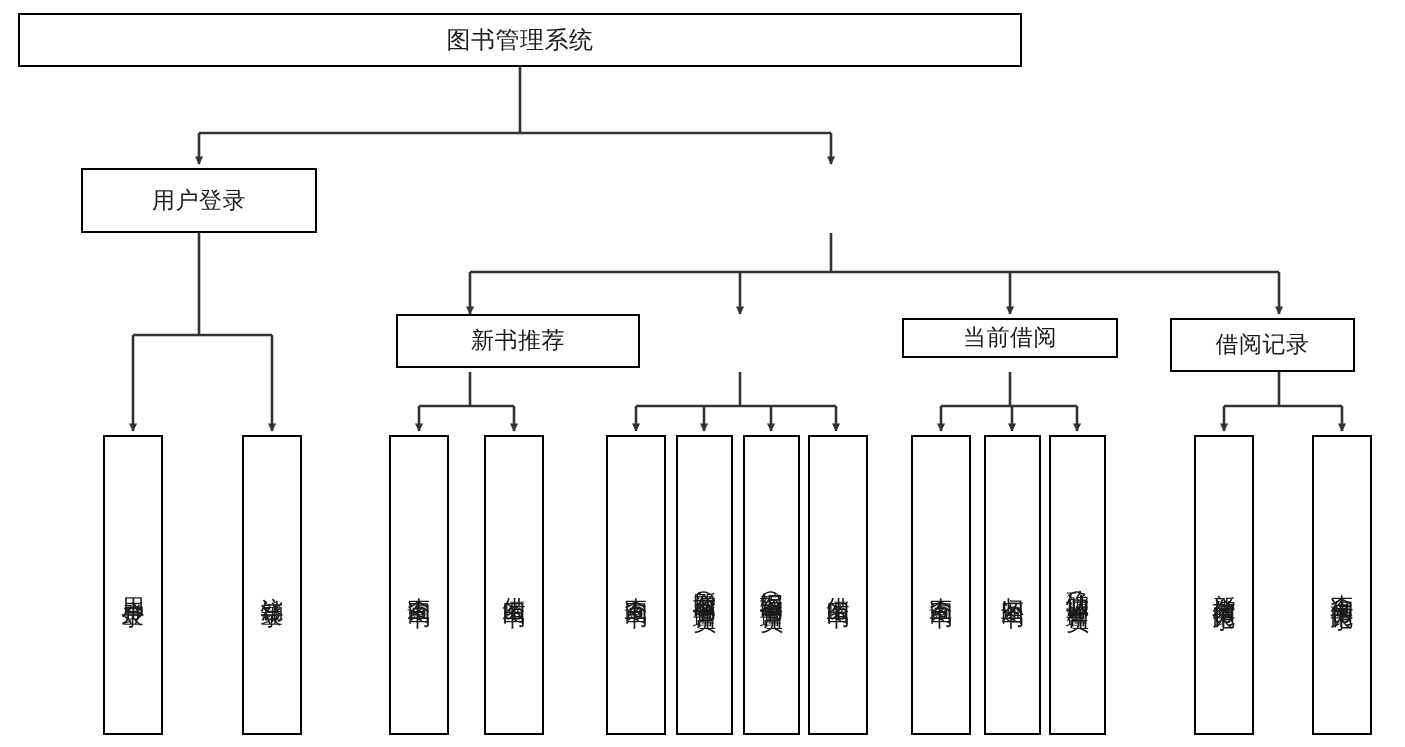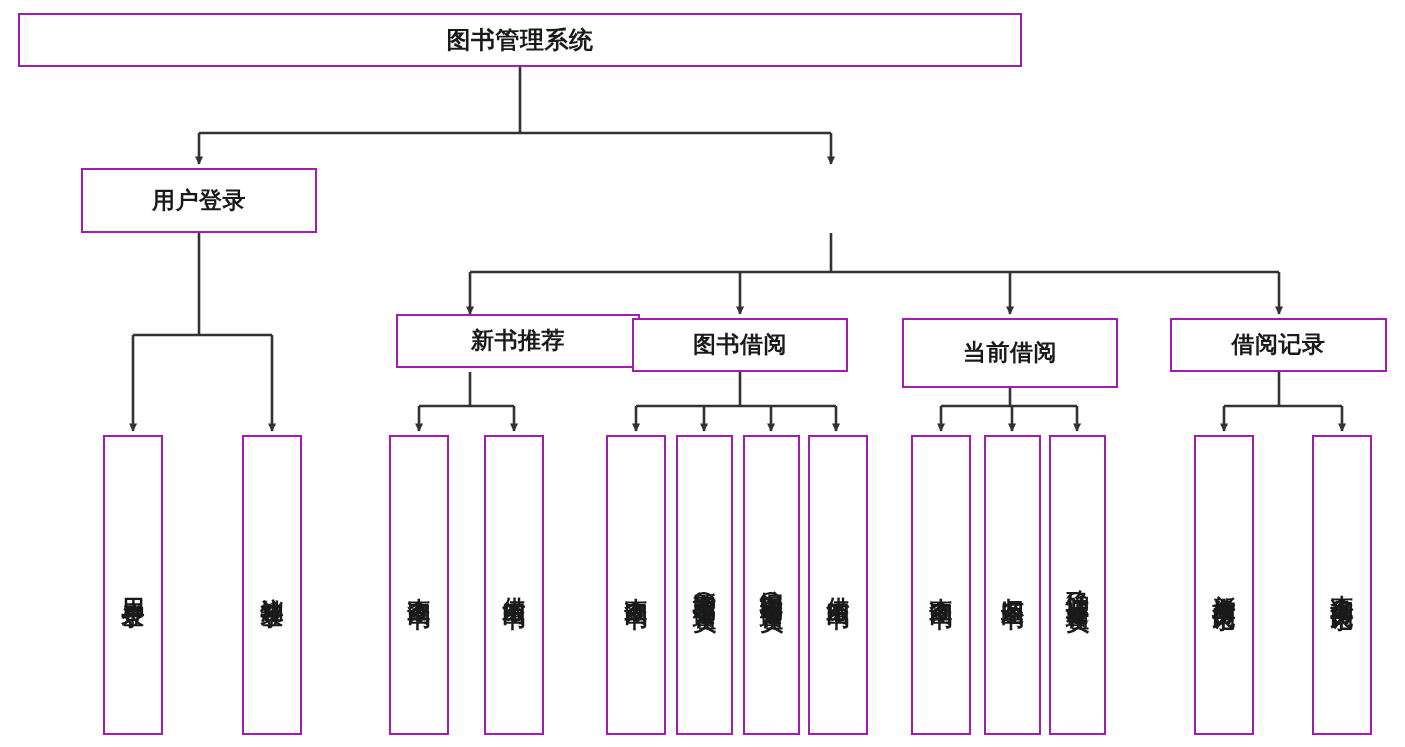--- a/index.html
+++ b/index.html
@@ -30,12 +30,11 @@
     position: absolute;
     box-sizing: border-box;
     background: #ffffff;
-    border: 2px solid #a21caf;
+    border: 2px solid #000000;
     display: flex;
     align-items: center;
     justify-content: center;
     color: #1a1a1a;
-    font-weight: bold;
   }
   .node-h {
     font-size: 23px;

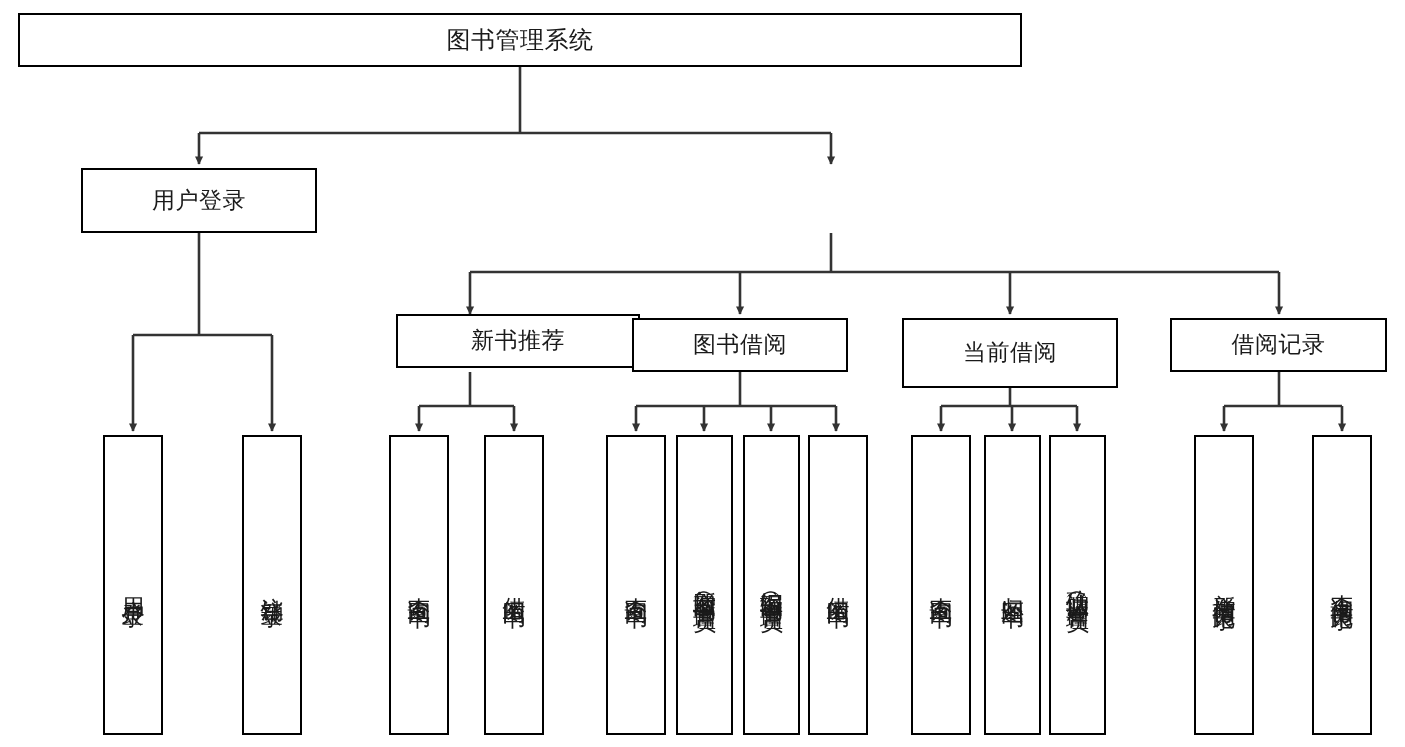--- a/index.html
+++ b/index.html
@@ -140,9 +140,6 @@
     <span>新书推荐</span>
   </div>
 
-  <div class="node node-h" style="left:632px; top:318px; width:216px; height:54px;">
-    <span>图书借阅</span>
-  </div>
 
   <div class="node node-h" style="left:902px; top:318px; width:216px; height:70px;">
     <span>当前借阅</span>

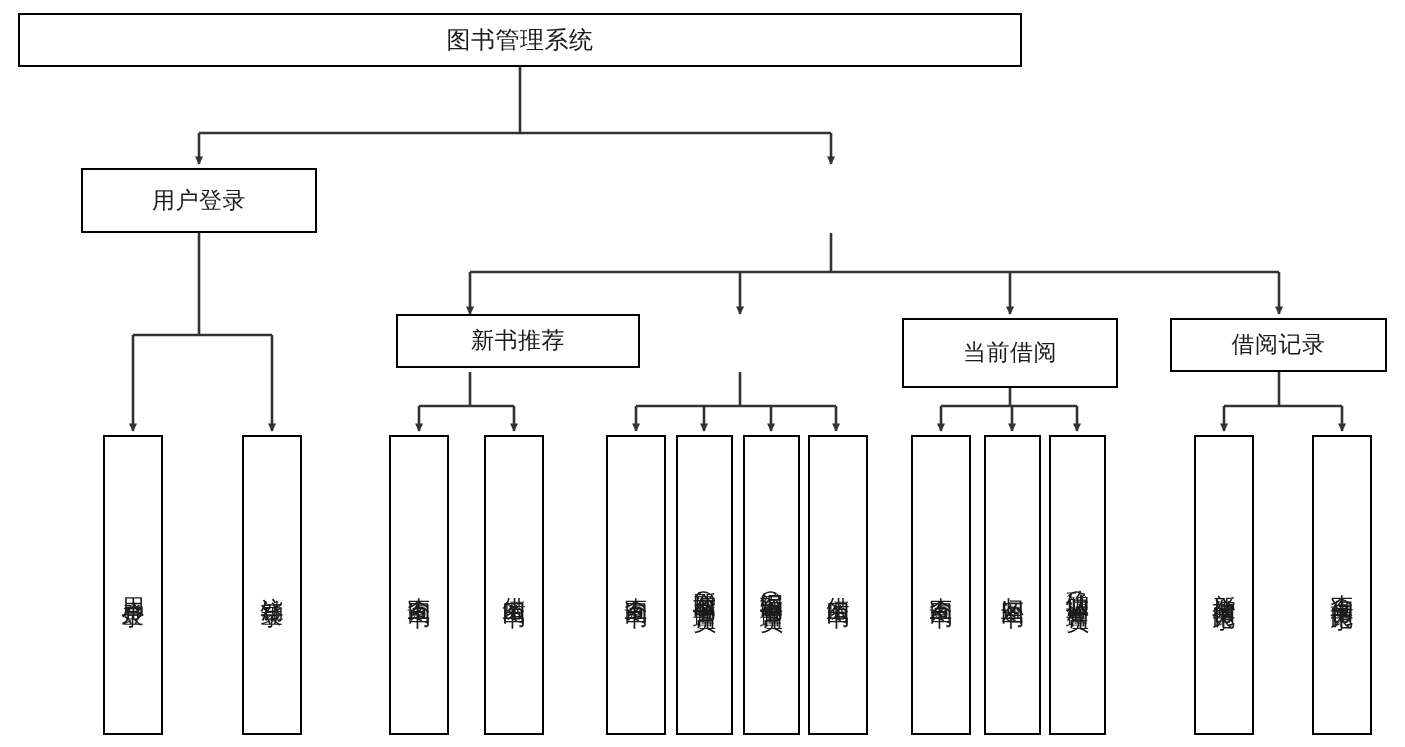--- a/index.html
+++ b/index.html
@@ -141,7 +141,7 @@
   </div>
 
 
-  <div class="node node-h" style="left:902px; top:318px; width:216px; height:70px;">
+  <div class="node node-h" style="left:902px; top:318px; width:216px; height:40px;">
     <span>当前借阅</span>
   </div>
 

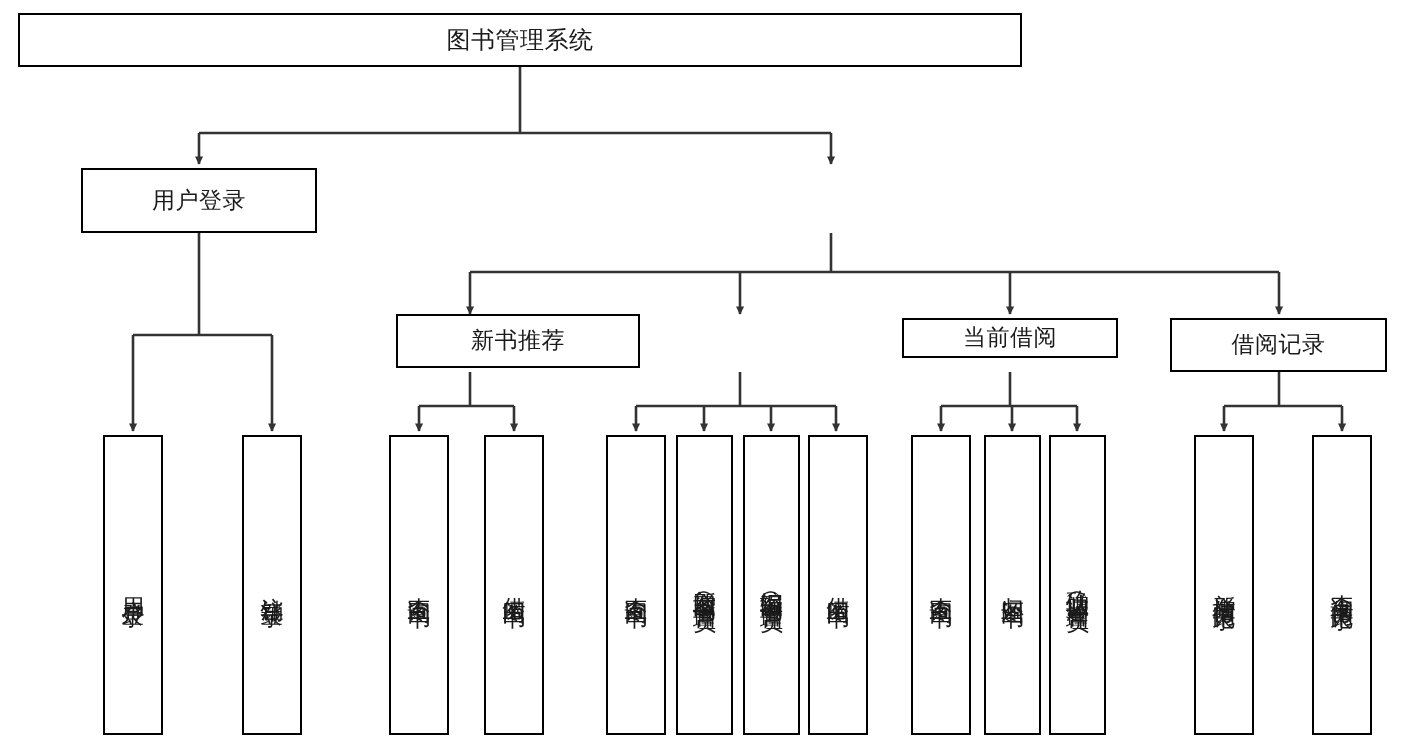--- a/index.html
+++ b/index.html
@@ -145,7 +145,7 @@
     <span>当前借阅</span>
   </div>
 
-  <div class="node node-h" style="left:1170px; top:318px; width:217px; height:54px;">
+  <div class="node node-h" style="left:1170px; top:318px; width:185px; height:54px;">
     <span>借阅记录</span>
   </div>
 

